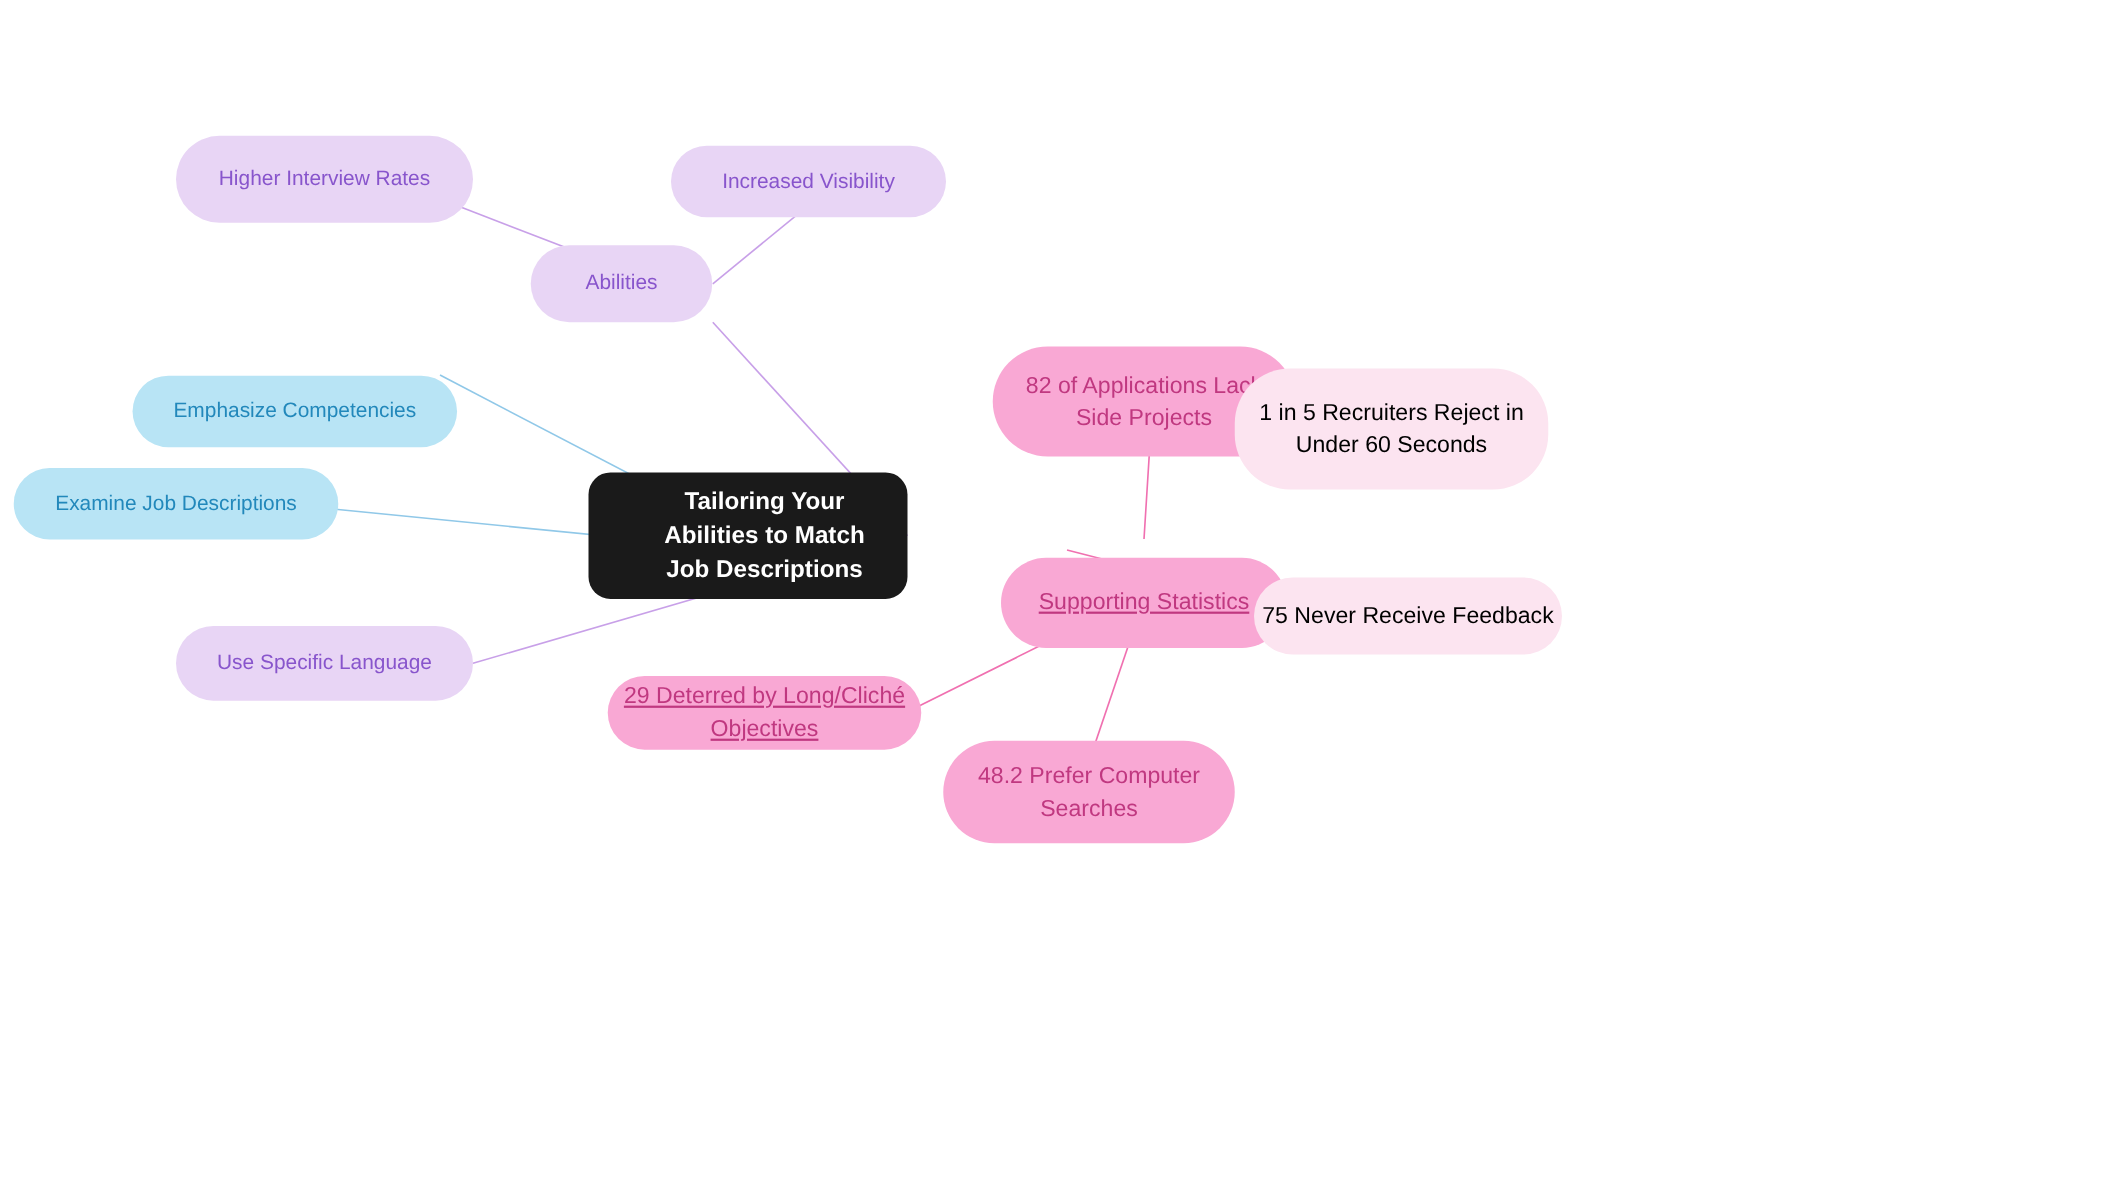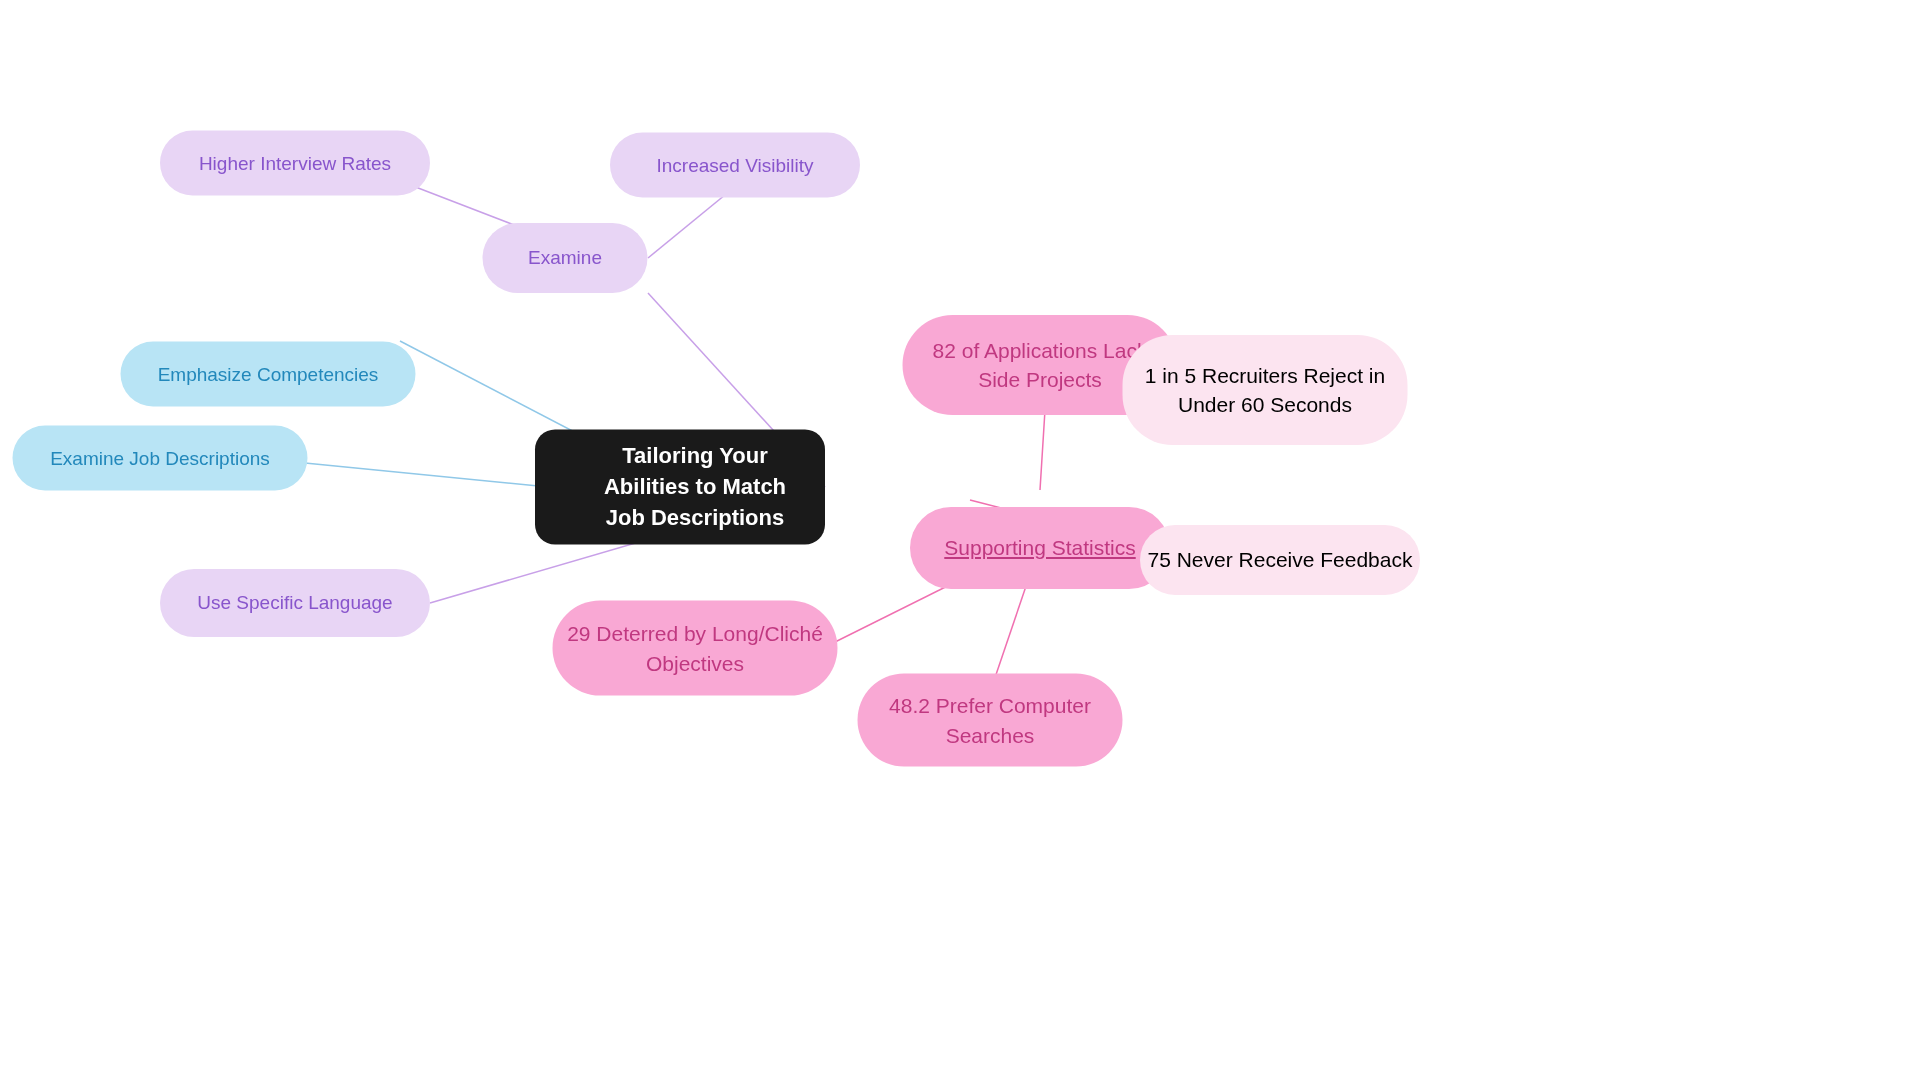--- a/index.html
+++ b/index.html
@@ -105,7 +105,7 @@
   <span>Examine</span>
 </div>
 
-<div class="node node-purple-light" style="left: 295px; top: 163px; width: 270px; height: 65px; transform: translate(-50%, -50%);">
+<div class="node node-purple-light" style="left: 295px; top: 163px; width: 270px; height: 79px; transform: translate(-50%, -50%);">
   <span>Higher Interview Rates</span>
 </div>
 

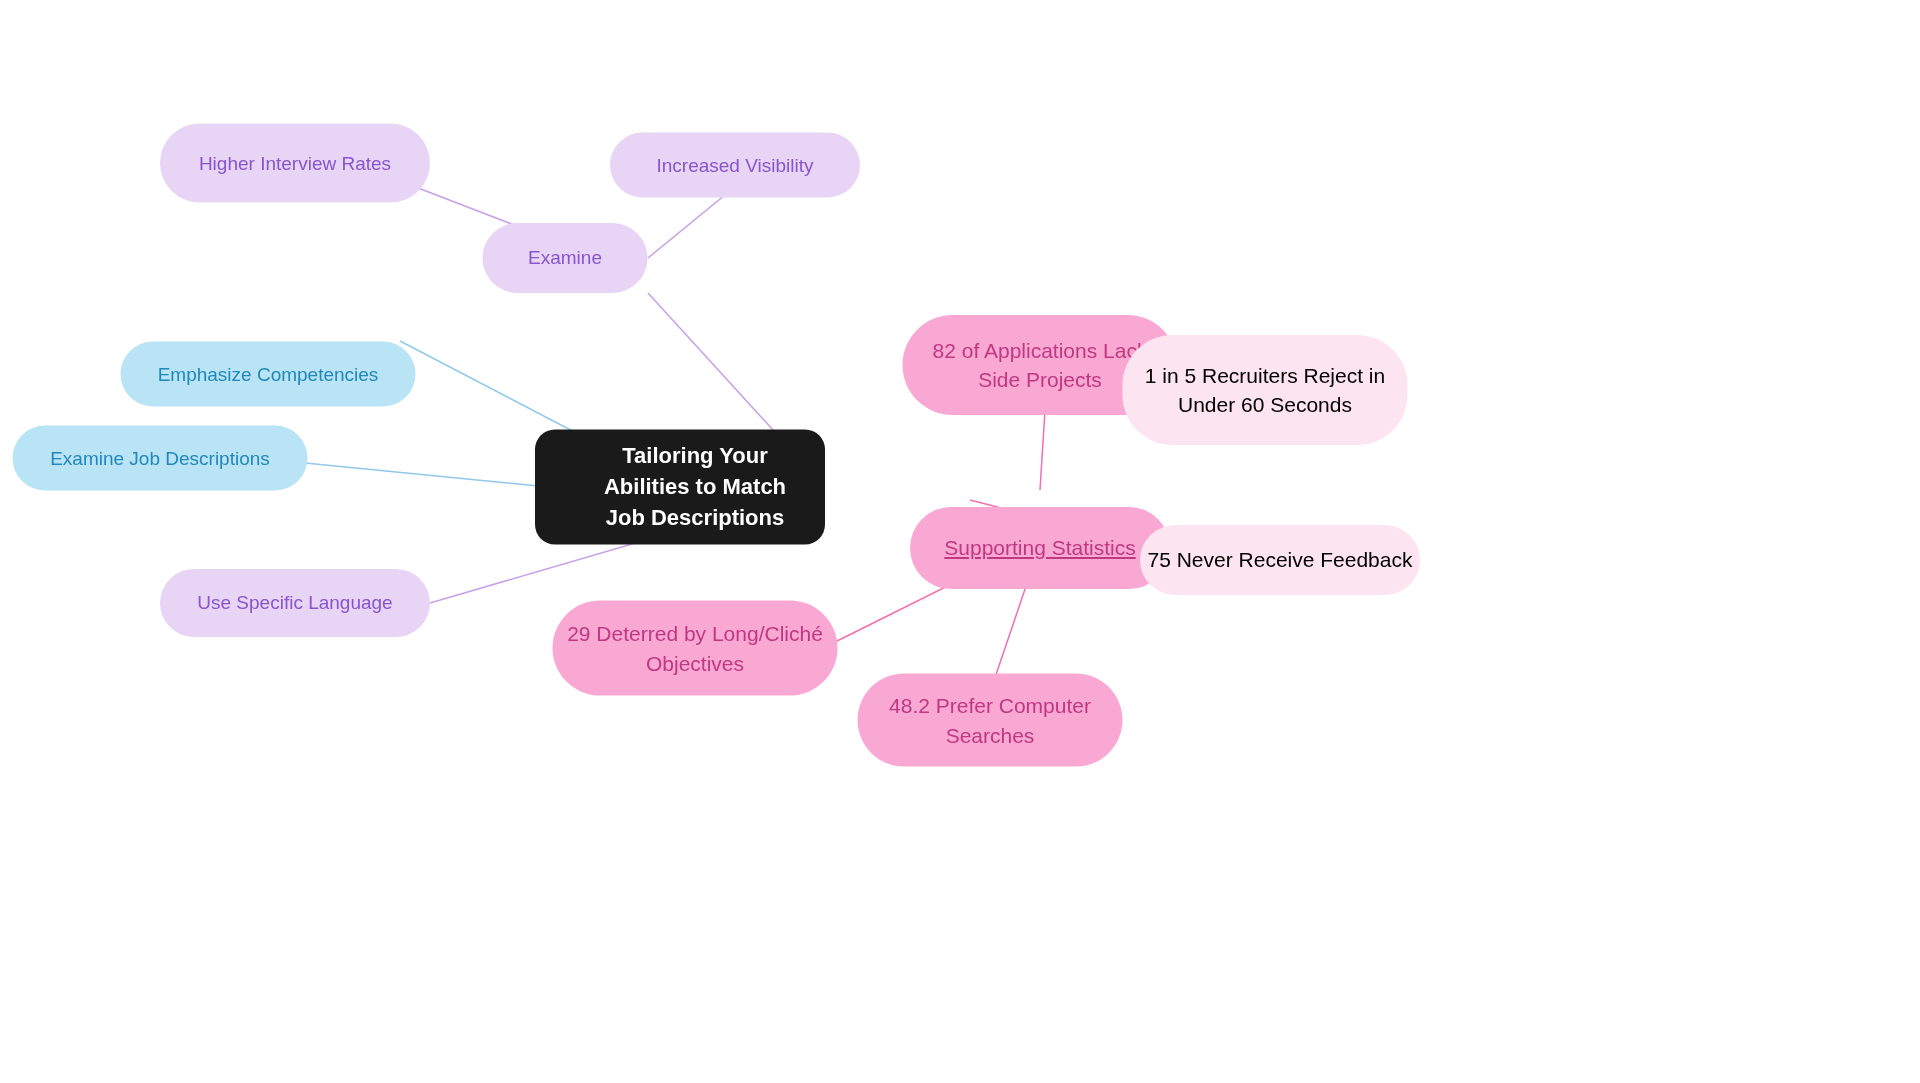--- a/index.html
+++ b/index.html
@@ -102,7 +102,7 @@
 </div>
 
 <div class="node node-purple-light" style="left: 565px; top: 258px; width: 165px; height: 70px; transform: translate(-50%, -50%);">
-  <span>Examine</span>
+  <span>Abilities</span>
 </div>
 
 <div class="node node-purple-light" style="left: 295px; top: 163px; width: 270px; height: 79px; transform: translate(-50%, -50%);">

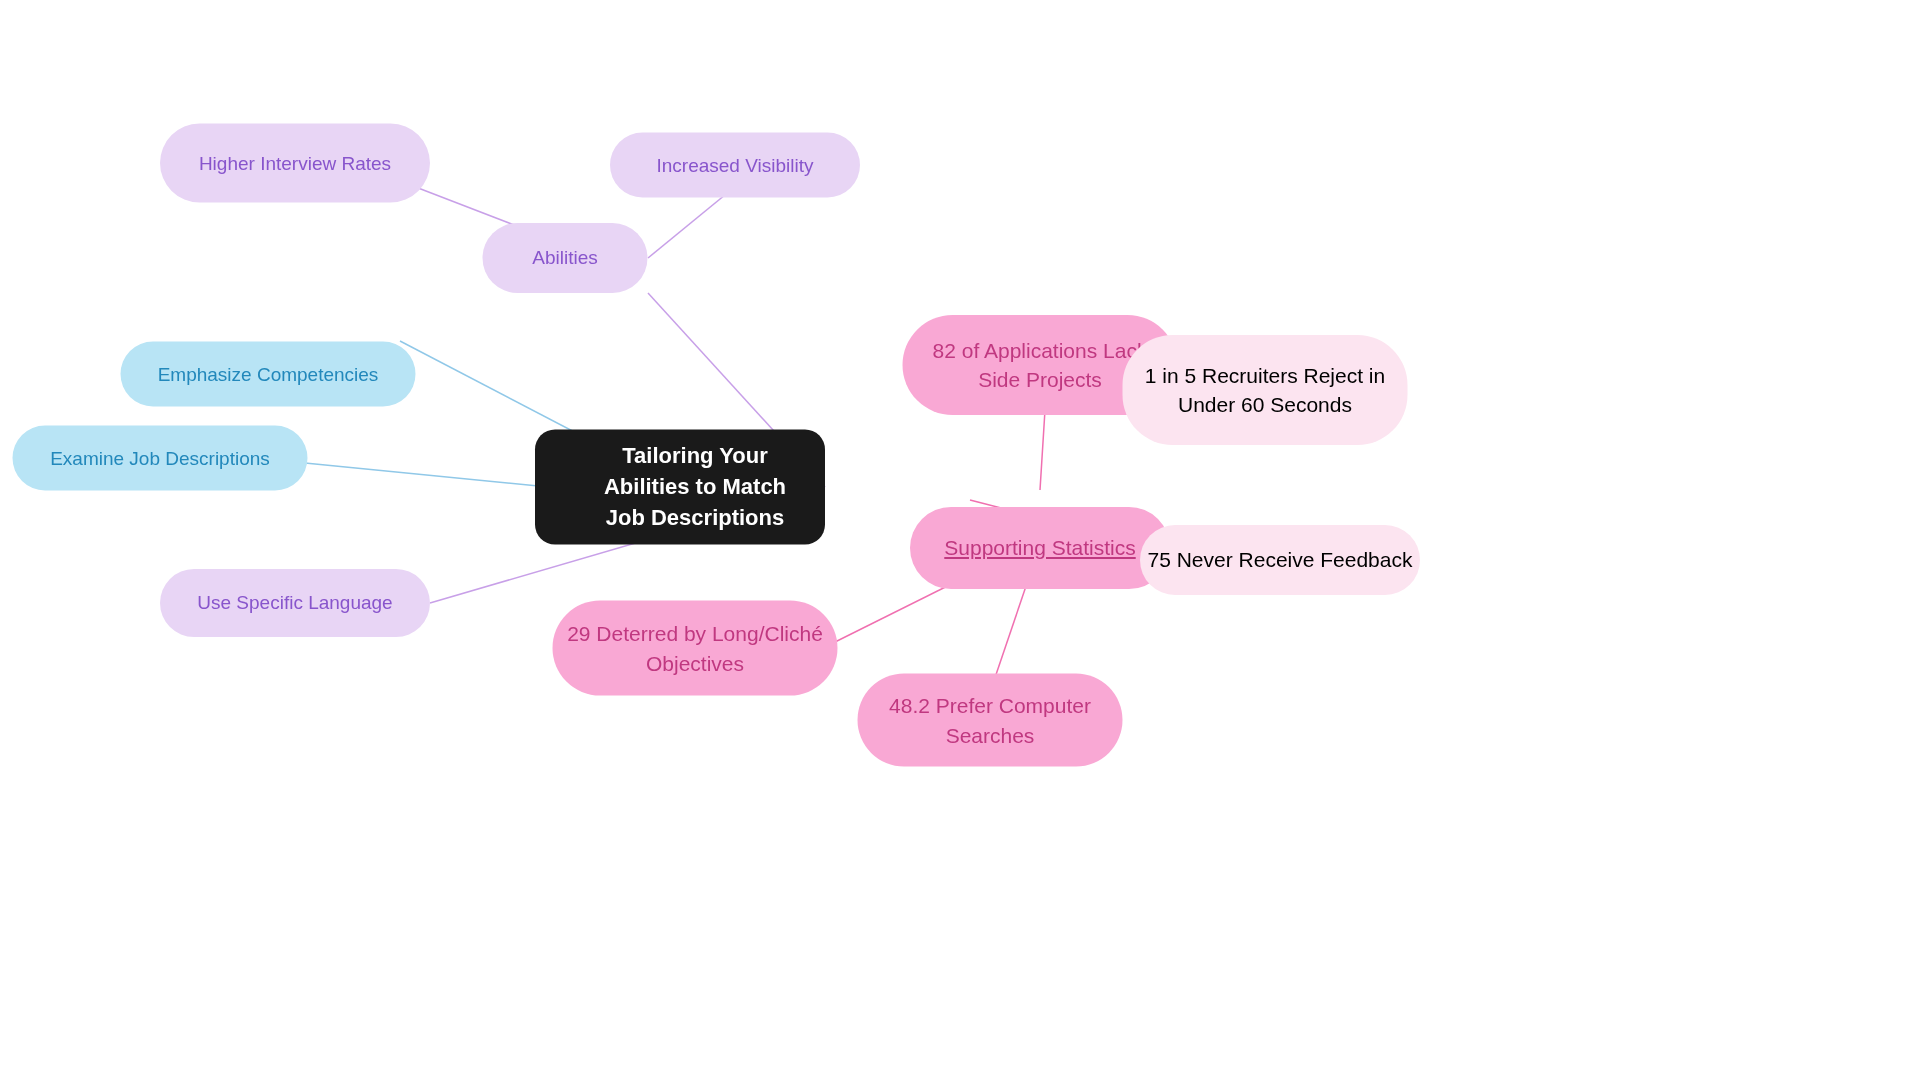--- a/index.html
+++ b/index.html
@@ -141,7 +141,7 @@
   <span>75 Never Receive Feedback</span>
 </div>
 
-<div class="node node-pink" style="left: 695px; top: 648px; width: 285px; height: 95px; transform: translate(-50%, -50%);">
+<div class="node node-pink" style="left: 695px; top: 648px; width: 285px; height: 67px; transform: translate(-50%, -50%); text-decoration: underline;">
   <span style="padding: 8px 14px; line-height: 1.4;">29 Deterred by Long/Cliché Objectives</span>
 </div>
 

